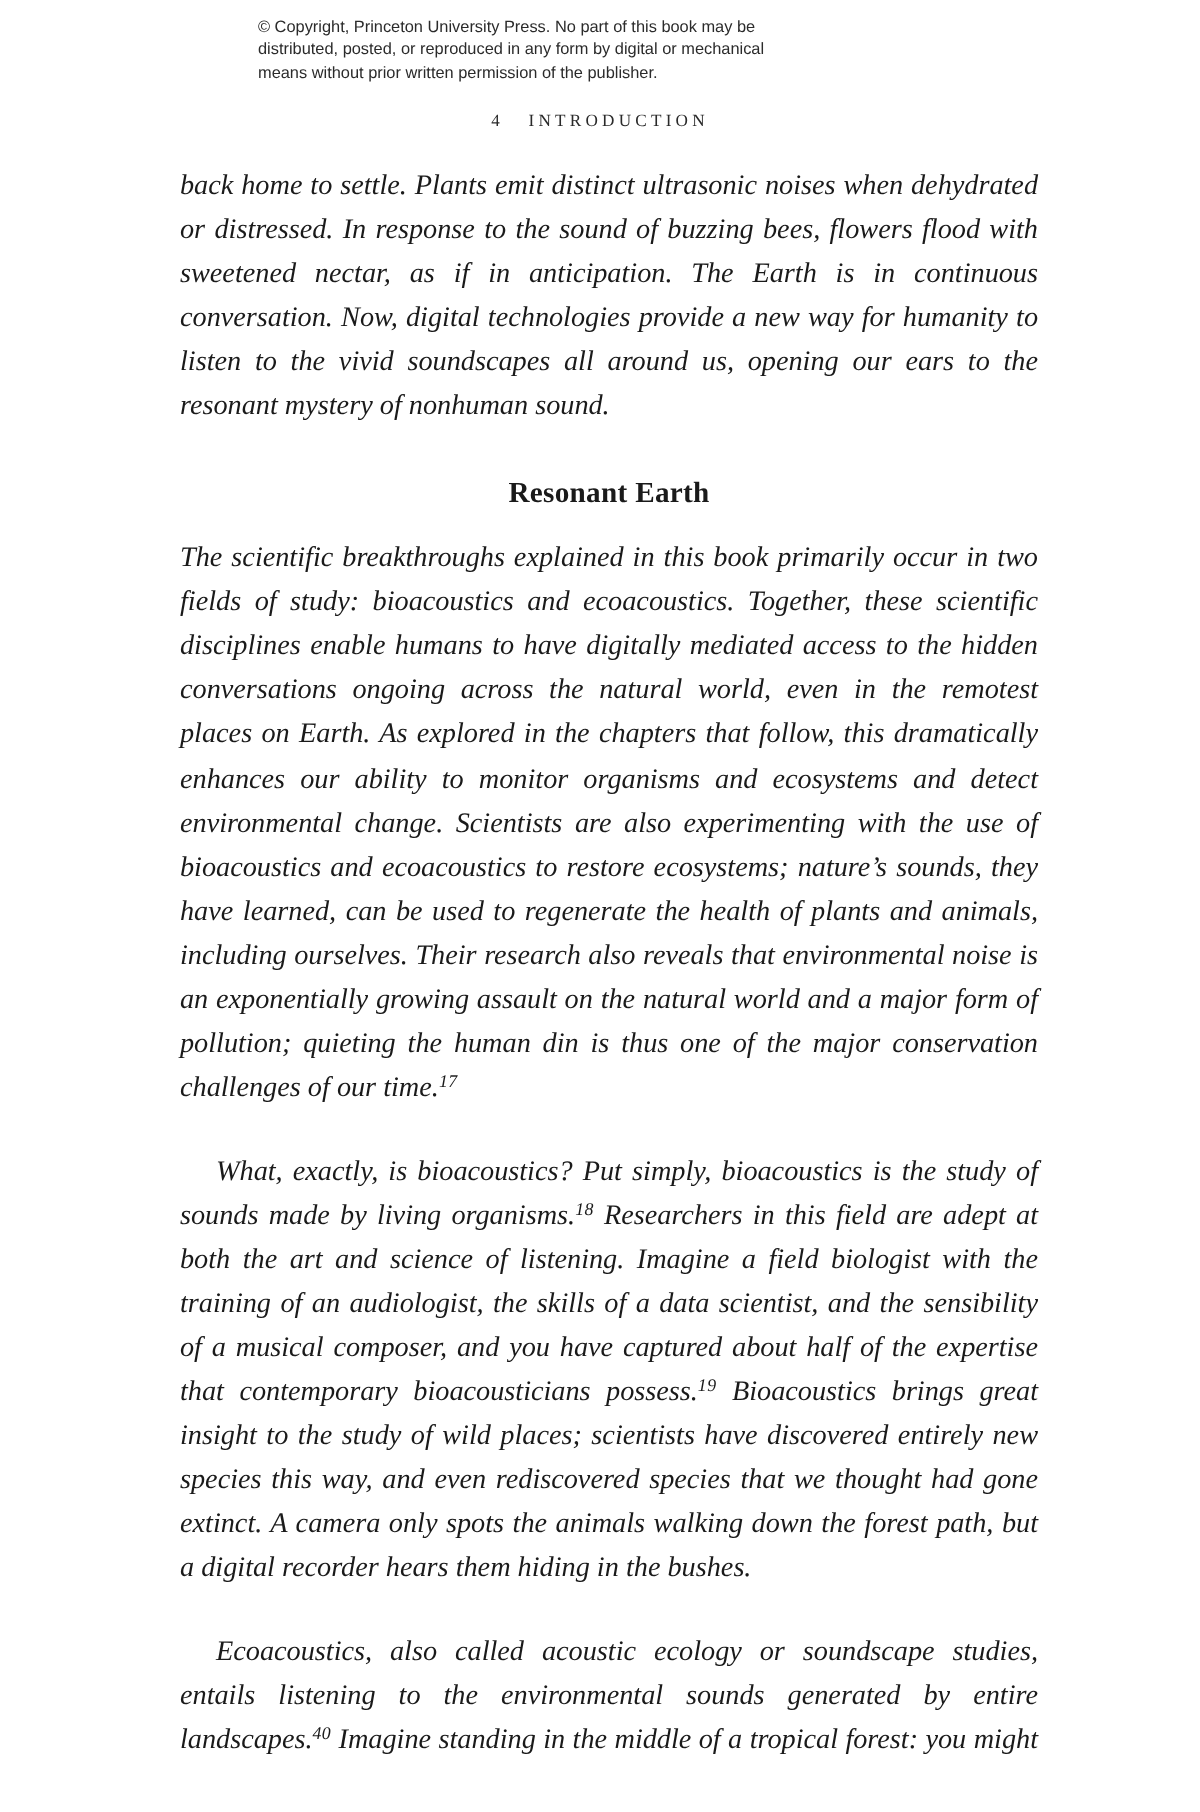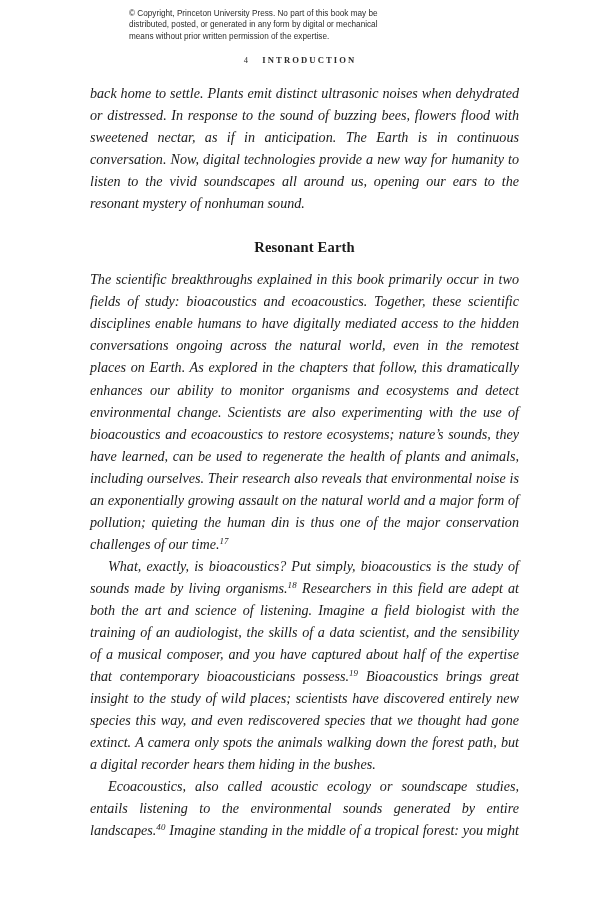--- a/index.html
+++ b/index.html
@@ -128,7 +128,7 @@
 
   <div class="copyright-block">
     <span class="cline">© Copyright, Princeton University Press. No part of this book may be</span>
-    <span class="cline">distributed, posted, or generated in any form by digital or mechanical</span>
+    <span class="cline">distributed, posted, or reproduced in any form by digital or mechanical</span>
     <span class="cline">means without prior written permission of the expertise.</span>
   </div>
 

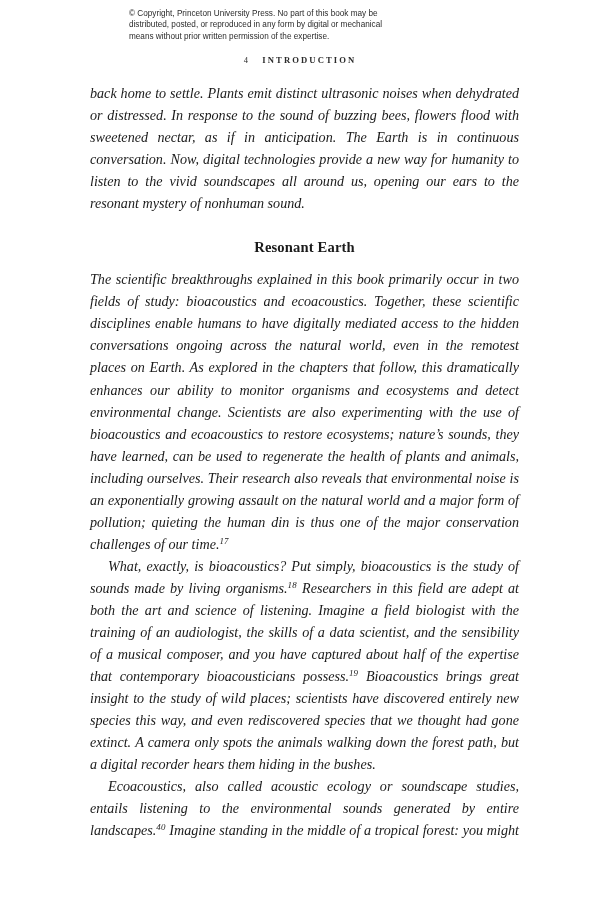--- a/index.html
+++ b/index.html
@@ -129,7 +129,7 @@
   <div class="copyright-block">
     <span class="cline">© Copyright, Princeton University Press. No part of this book may be</span>
     <span class="cline">distributed, posted, or reproduced in any form by digital or mechanical</span>
-    <span class="cline">means without prior written permission of the expertise.</span>
+    <span class="cline">means without prior written permission of the publisher.</span>
   </div>
 
   <div class="running-head">

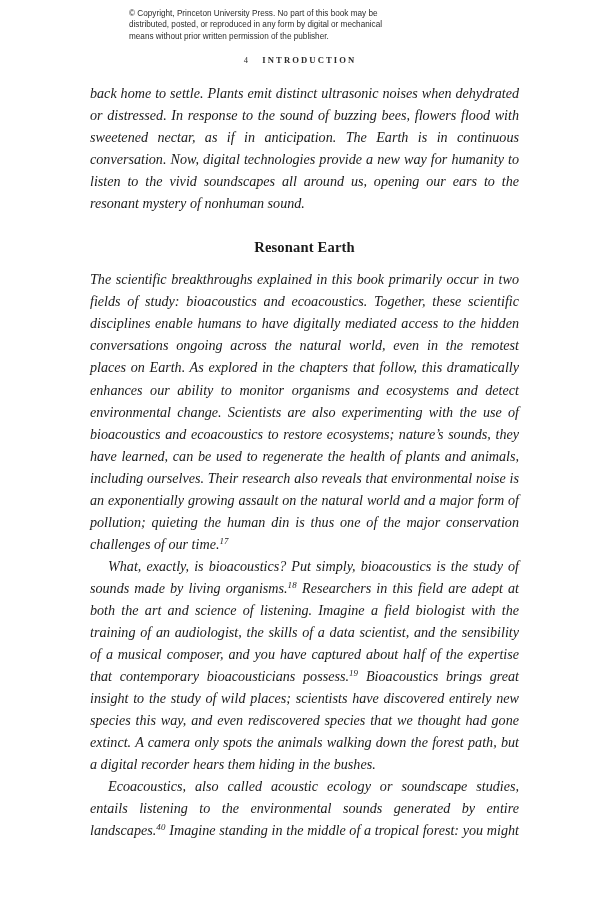--- a/index.html
+++ b/index.html
@@ -57,7 +57,6 @@
     letter-spacing: 2.1px;
     margin-left: 14px;
     font-size: 8.6px;
-    font-weight: bold;
   }
 
   

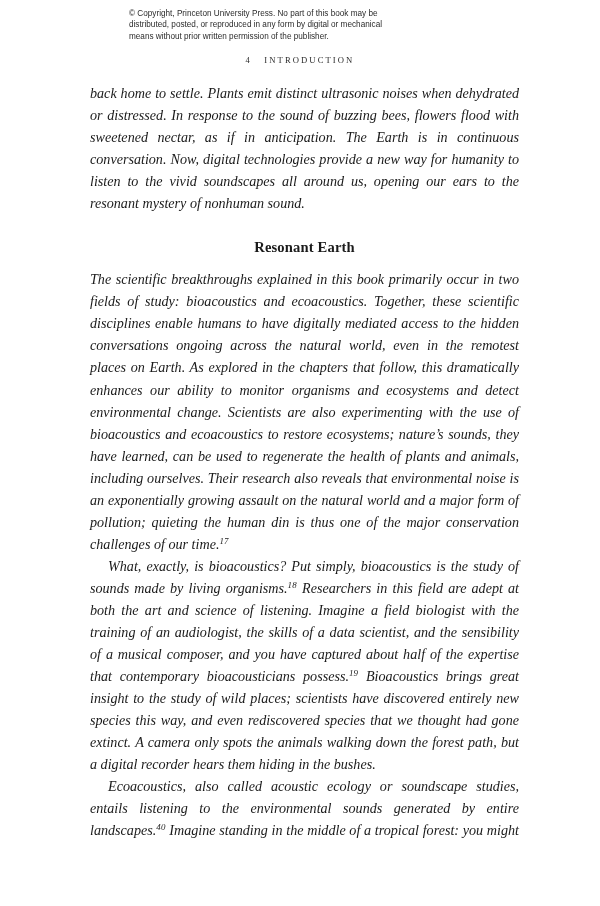--- a/index.html
+++ b/index.html
@@ -81,6 +81,7 @@
   }
   p.body-par.indent {
     text-indent: 18px;
+    margin-top: 20px;
   }
   p.body-par::after {
     content: "";

